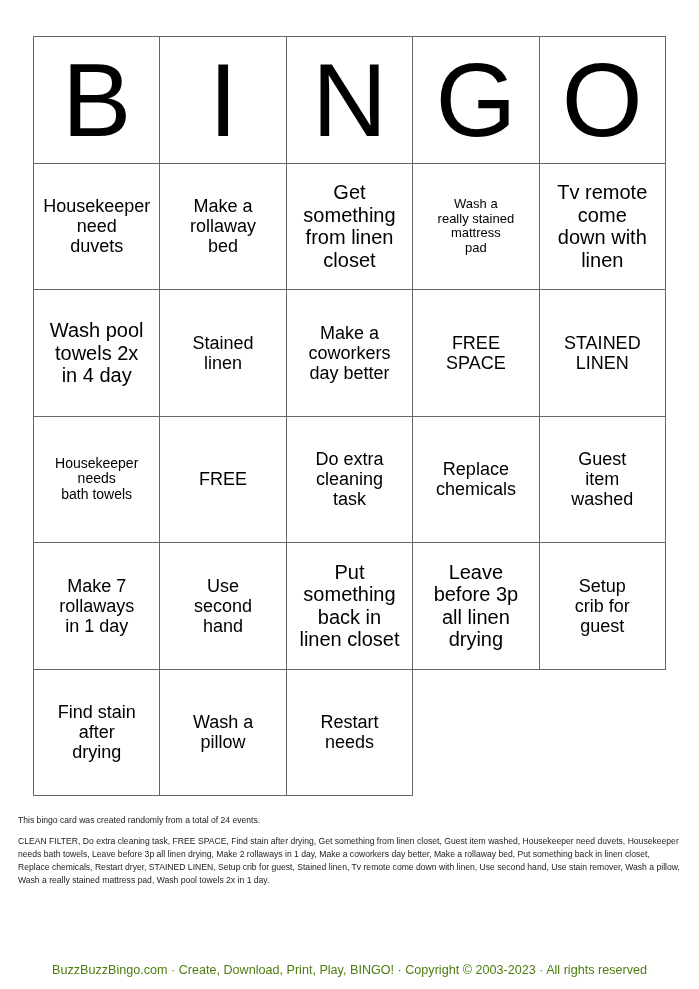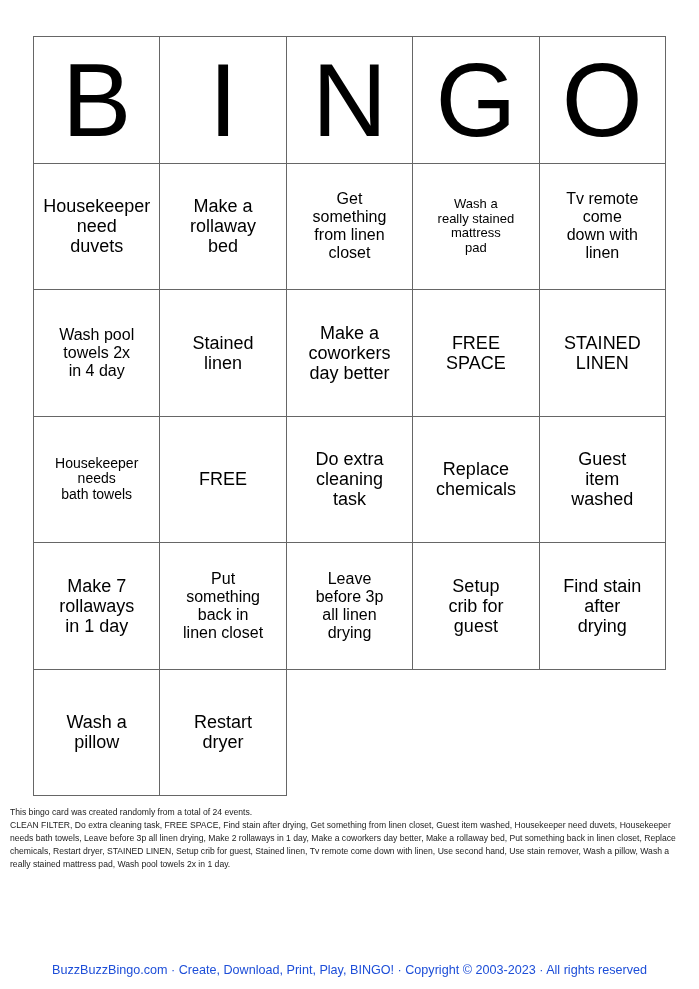--- a/index.html
+++ b/index.html
@@ -46,7 +46,7 @@
       padding-top: 4px;
     }
     .sz-l { font-size: 18px; }
-    .sz-m { font-size: 16px; }
+    .sz-m { font-size: 20px; }
     .sz-s { font-size: 14px; }
     .sz-xs { font-size: 13px; }
     .info {

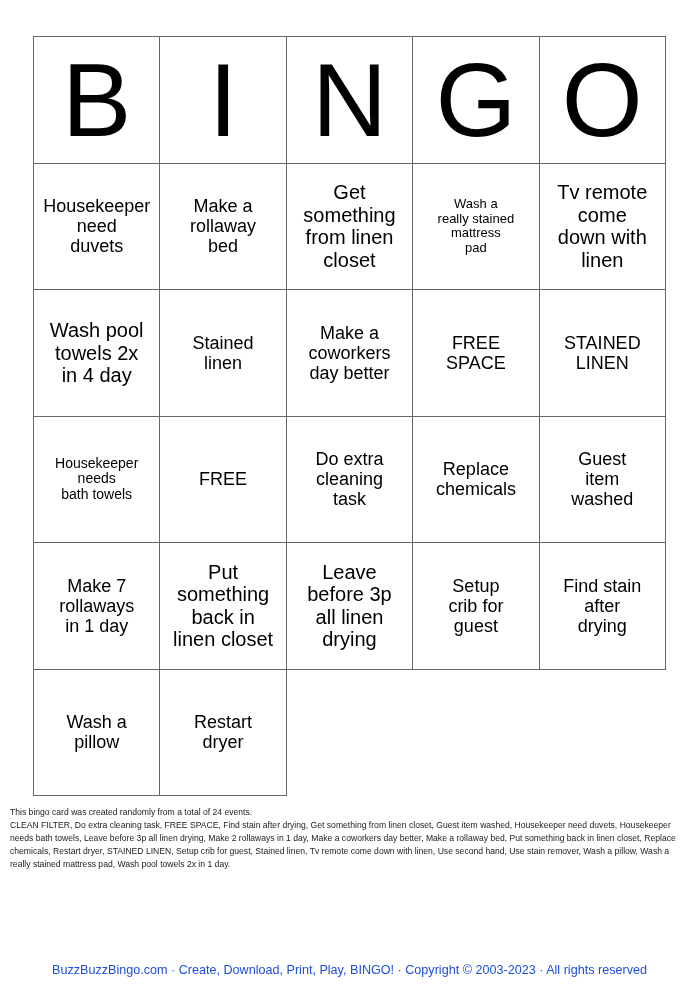--- a/index.html
+++ b/index.html
@@ -127,6 +127,9 @@
   <div class="cell sz-l">Make 7
 rollaways
 in 1 day</div>
+  <div class="cell sz-l">Use
+second
+hand</div>
   <div class="cell sz-m">Put
 something
 back in

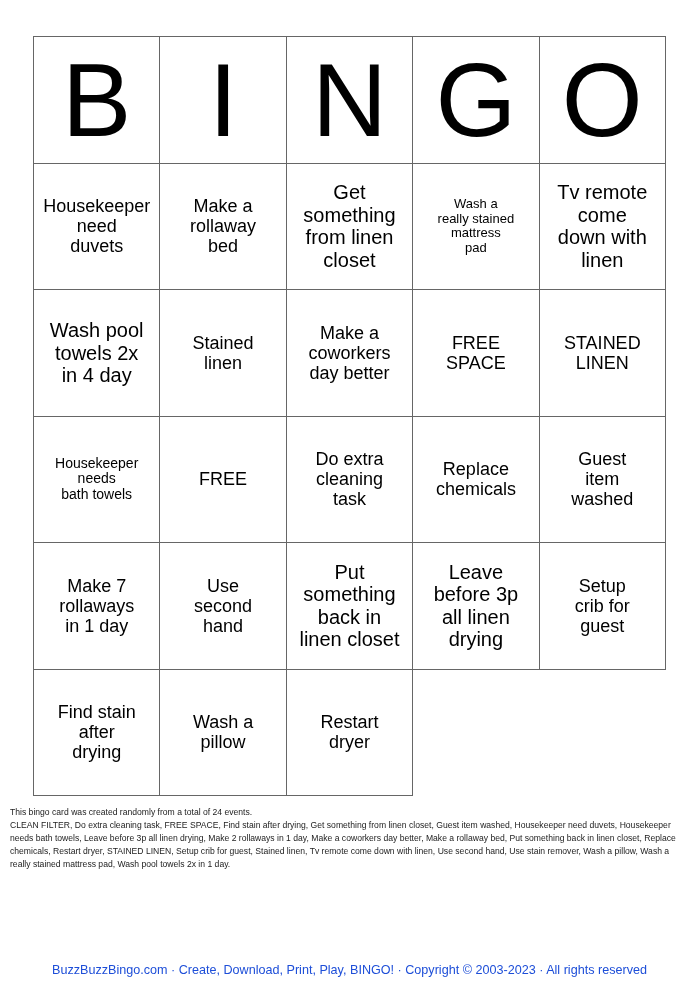--- a/index.html
+++ b/index.html
@@ -148,7 +148,7 @@
   <div class="cell sz-l">Wash a
 pillow</div>
   <div class="cell sz-l">Restart
-dryer</div>
+needs</div>
 </div>
 
 <div class="info">

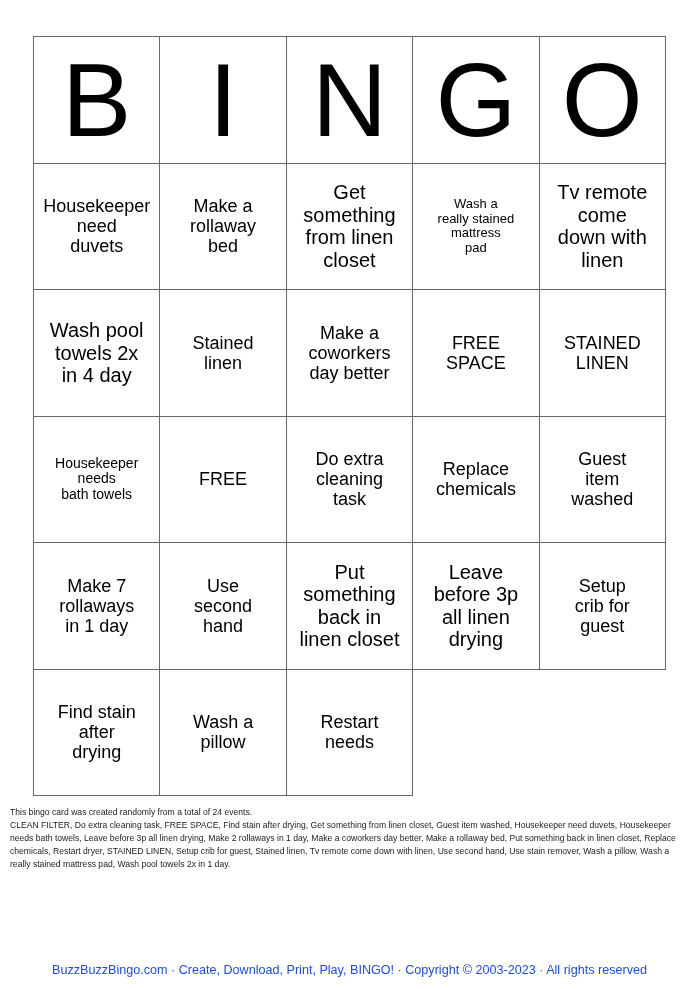--- a/index.html
+++ b/index.html
@@ -58,7 +58,7 @@
       line-height: 13px;
       color: #222;
     }
-    .info p { margin: 0; }
+    .info p { margin: 8px; }
     .footer {
       position: absolute;
       left: 0;

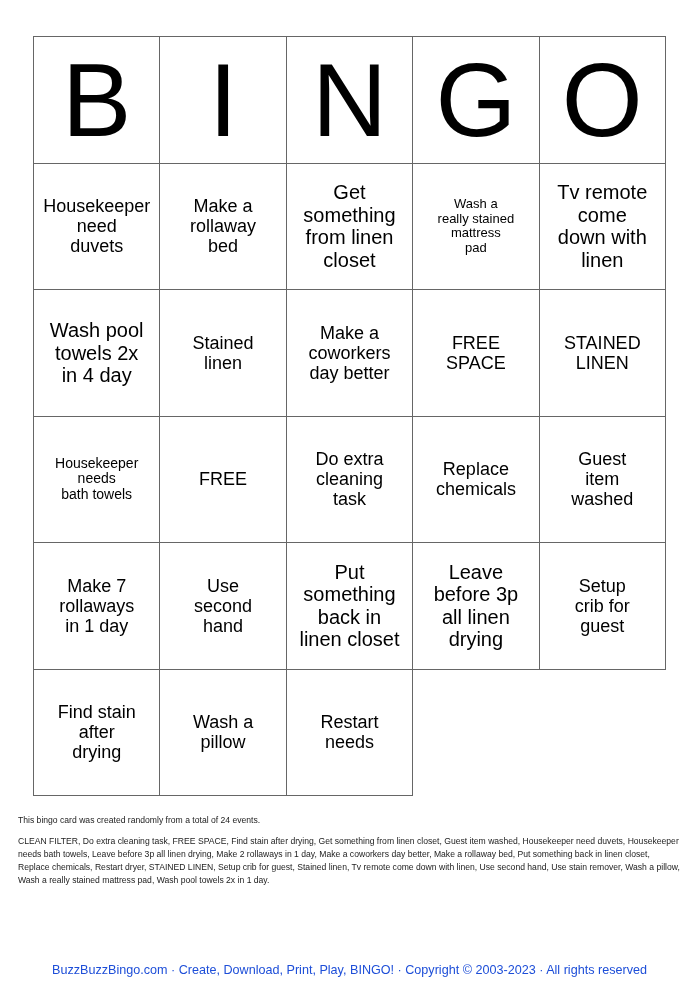--- a/index.html
+++ b/index.html
@@ -66,7 +66,7 @@
       width: 699px;
       text-align: center;
       font-size: 12.6px;
-      color: #1d4ed8;
+      color: #4d7c0f;
     }
   </style>
 </head>

